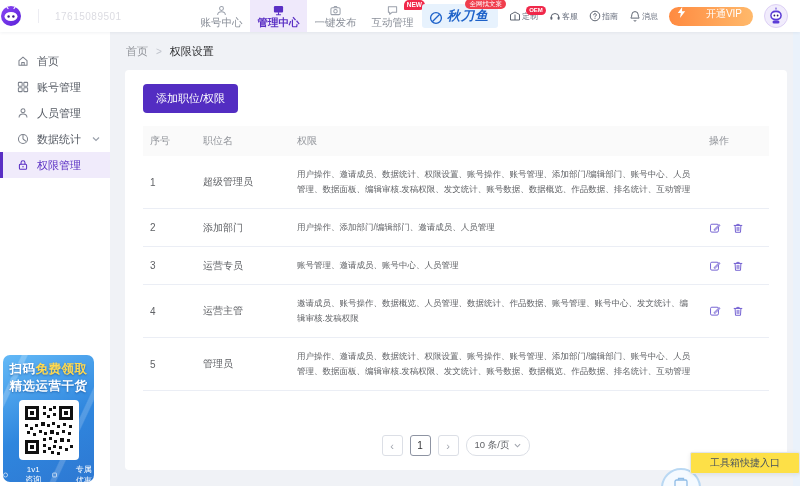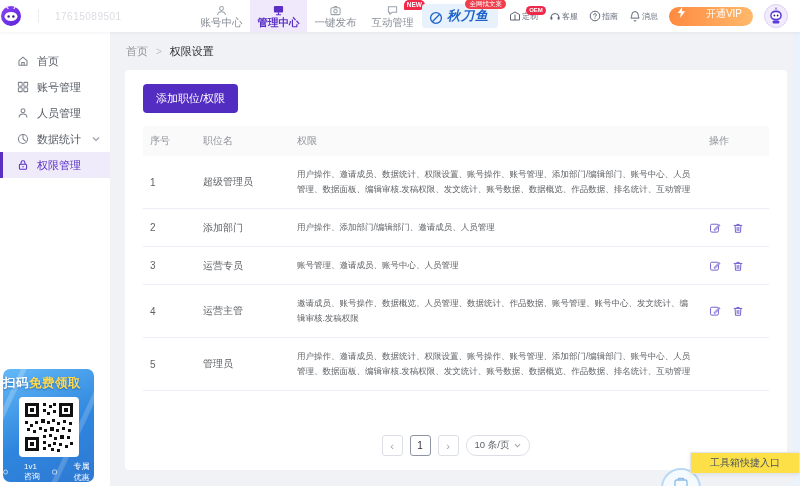--- a/index.html
+++ b/index.html
@@ -42,7 +42,7 @@
   .side-chevron{margin-left:auto;margin-right:10px;width:8px;height:8px;color:#9aa0ab}
 
   
-  .promo{position:absolute;left:3px;right:16px;bottom:4px;height:113px;border-radius:7px;overflow:hidden;background:linear-gradient(155deg,#63b9f7 0%,#2f86de 55%,#2e78d2 100%);text-align:left;color:#fff;cursor:pointer}
+  .promo{position:absolute;left:3px;right:16px;bottom:4px;height:127px;border-radius:7px;overflow:hidden;background:linear-gradient(155deg,#63b9f7 0%,#2f86de 55%,#2e78d2 100%);text-align:center;color:#fff;cursor:pointer}
   .promo::before{content:"";position:absolute;inset:0;background:
     linear-gradient(115deg,transparent 12%,rgba(255,255,255,.22) 13%,rgba(255,255,255,.22) 16%,transparent 17%),
     linear-gradient(115deg,transparent 70%,rgba(255,255,255,.18) 71%,rgba(255,255,255,.18) 74%,transparent 75%)}

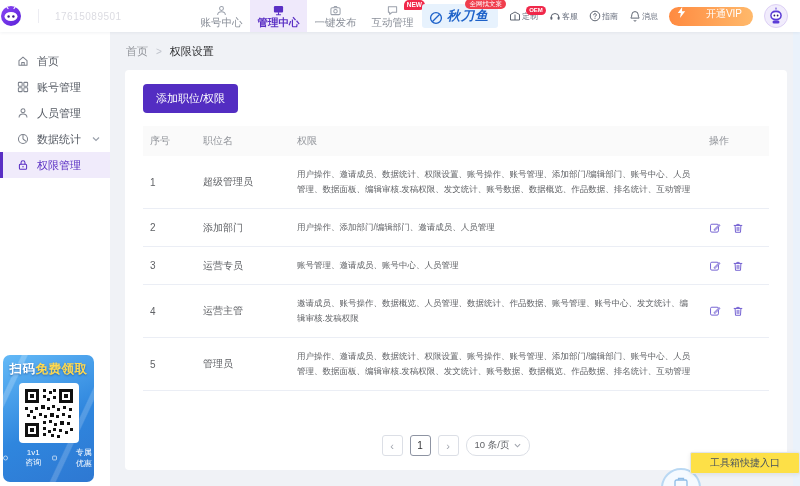--- a/index.html
+++ b/index.html
@@ -252,6 +252,7 @@
       <div class="promo-t1">
         <span>扫码</span><span class="gold">免费领取</span>
       </div>
+      <div class="promo-t2">精选运营干货</div>
       <div class="qr-box">
         <svg width="52" height="52" viewBox="0 0 52 52">
           <rect width="52" height="52" fill="#fff"></rect>

